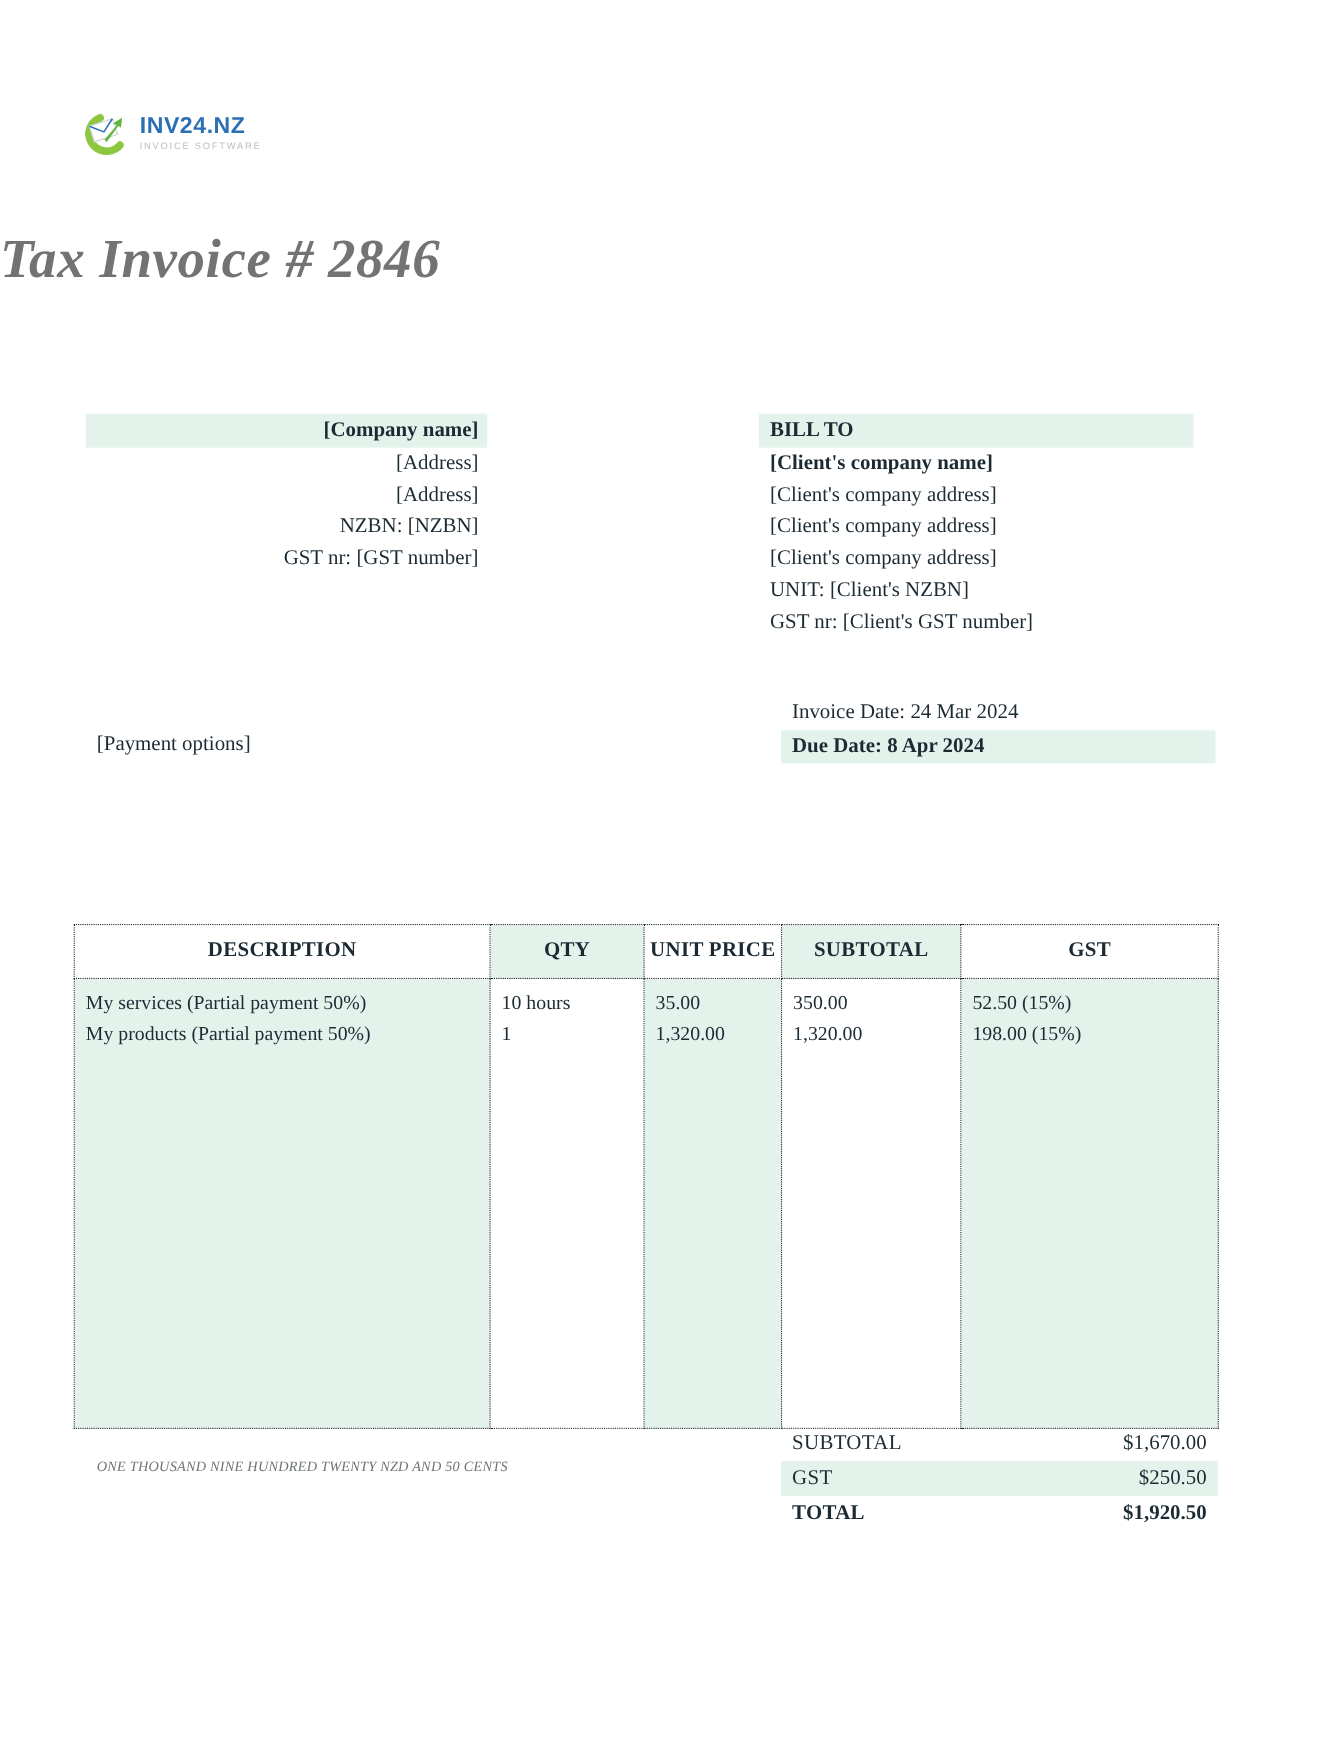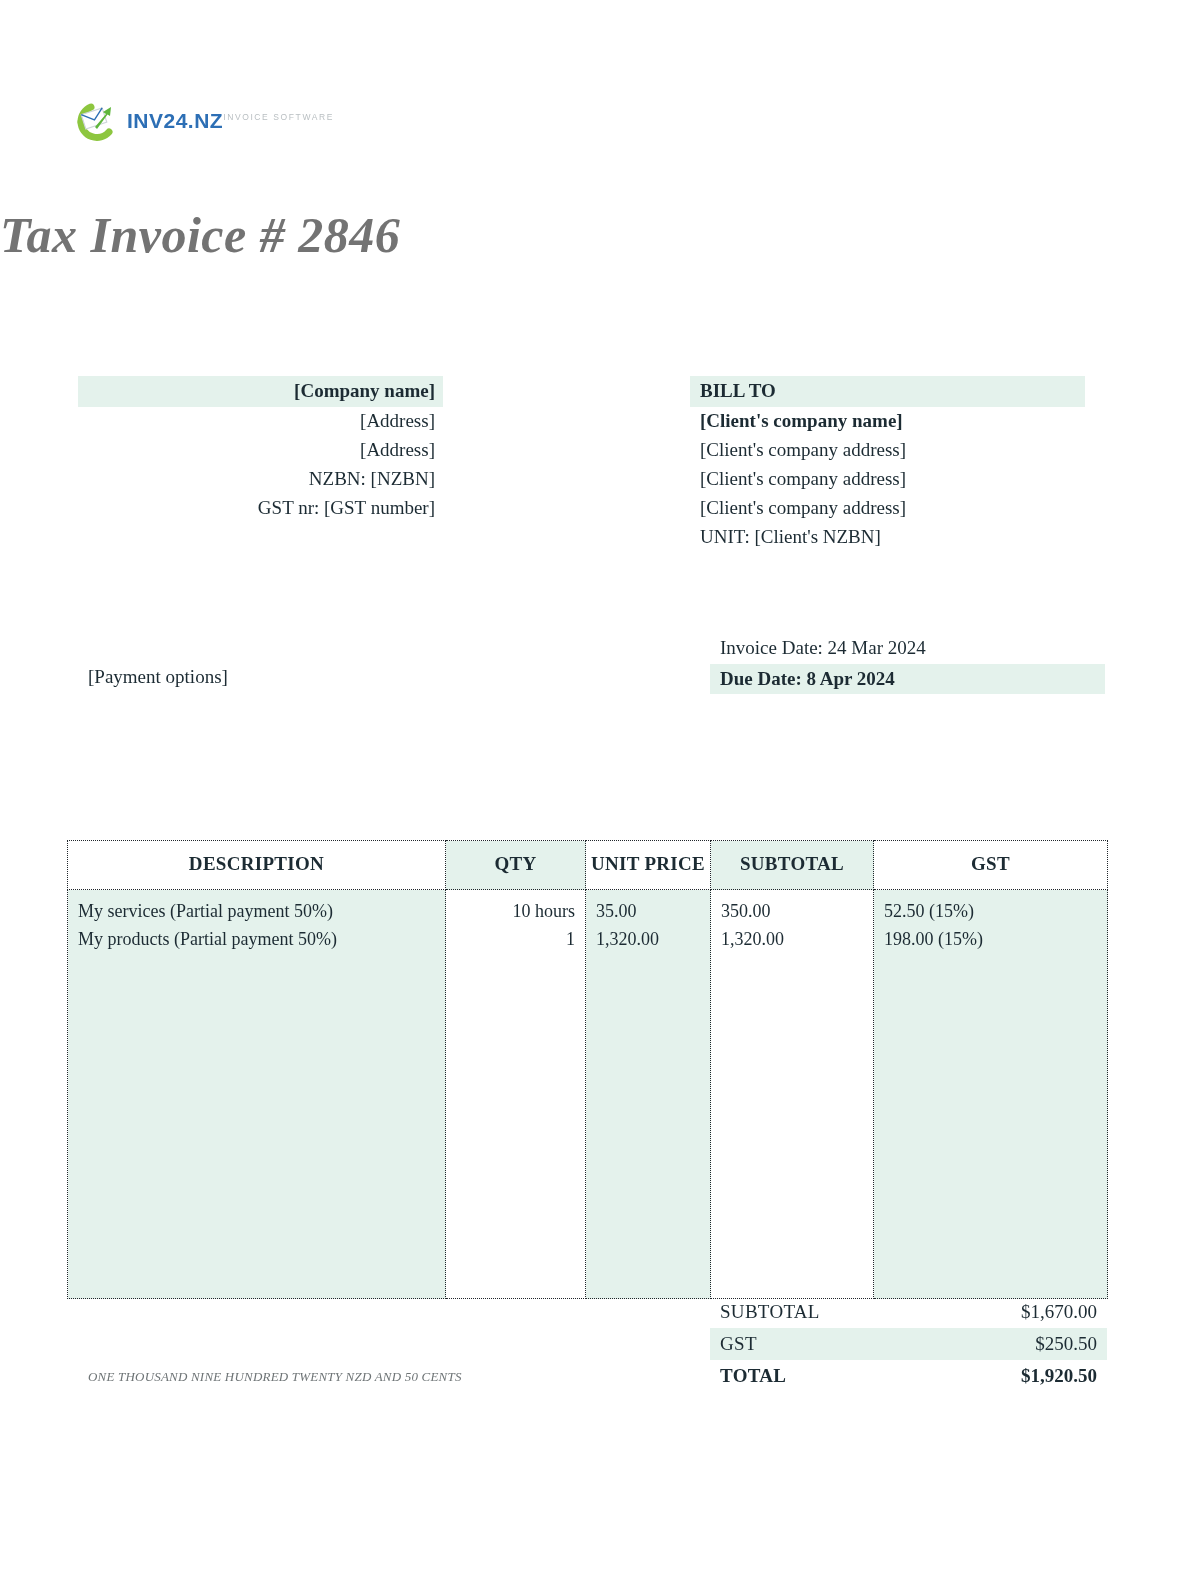--- a/index.html
+++ b/index.html
@@ -39,7 +39,7 @@
   }
   .logo-text {
     display: flex;
-    flex-direction: row;
+    flex-direction: column;
     justify-content: center;
     line-height: 1;
   }

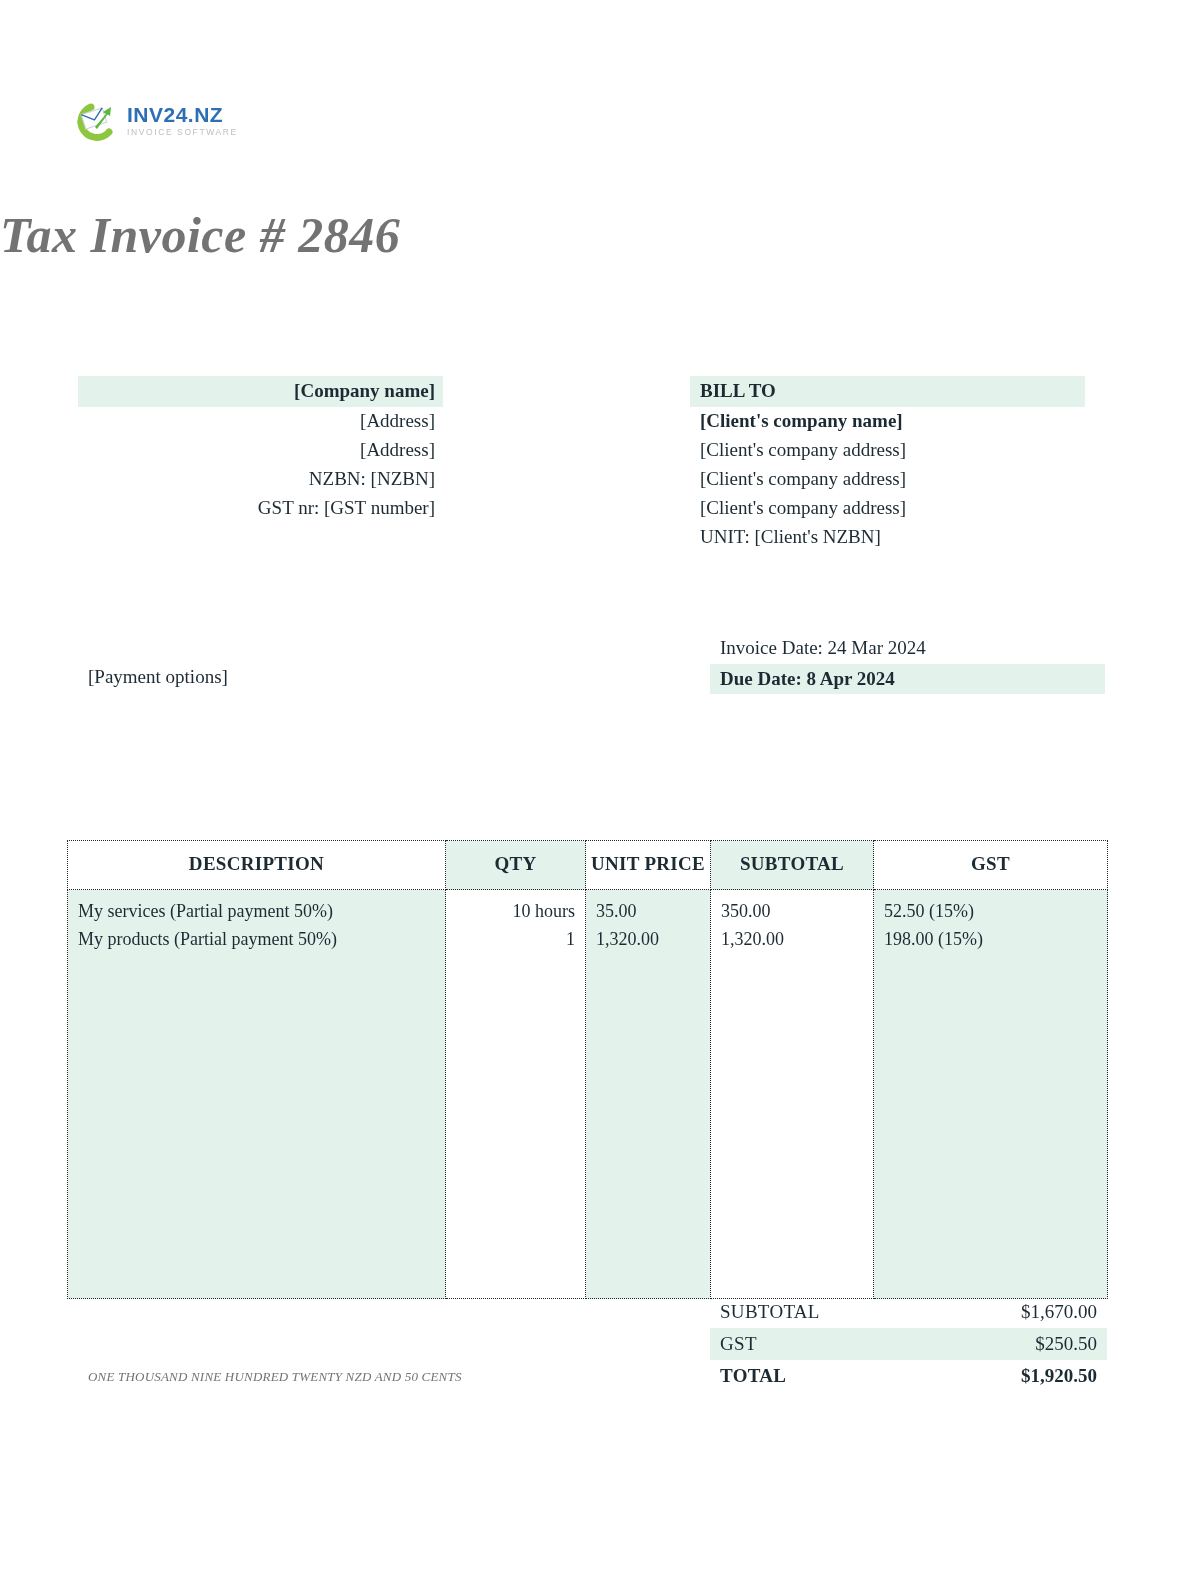--- a/index.html
+++ b/index.html
@@ -241,6 +241,7 @@
     <div class="party-line">[Client's company address]</div>
     <div class="party-line">[Client's company address]</div>
     <div class="party-line">UNIT: [Client's NZBN]</div>
+    <div class="party-line">GST nr: [Client's GST number]</div>
   </div>
 
   <div class="dates">

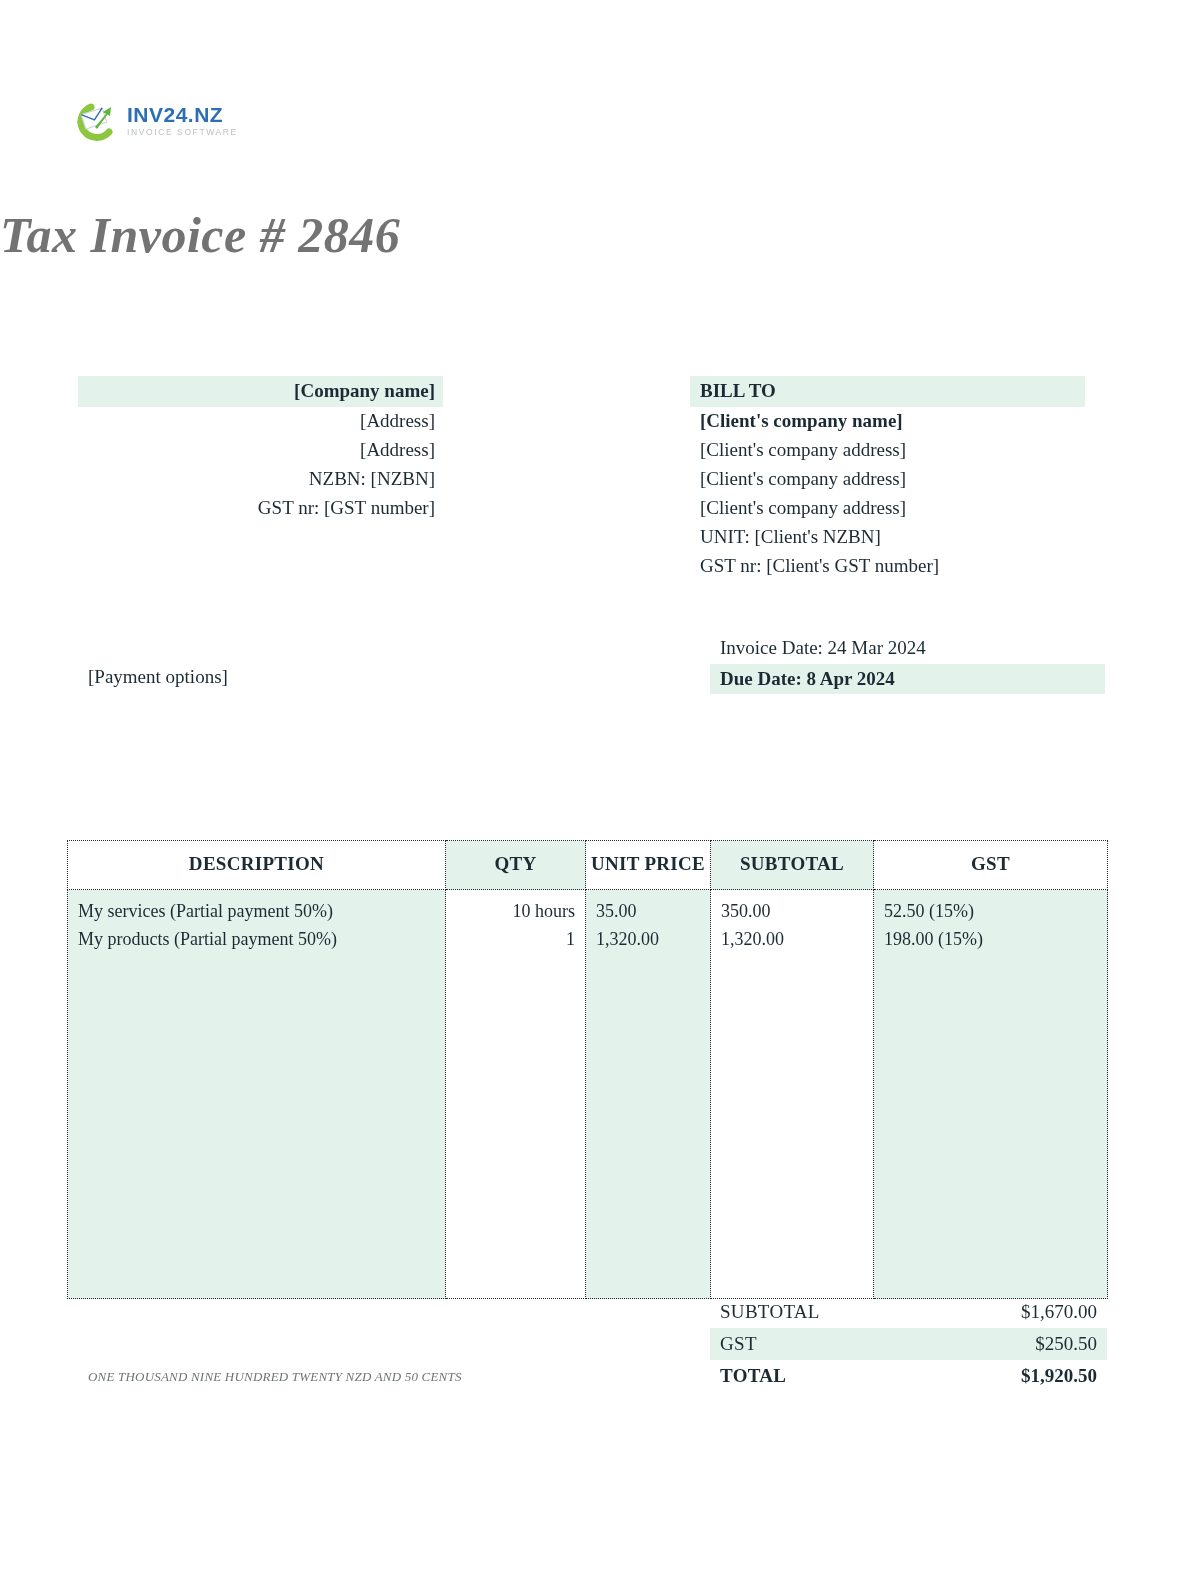--- a/index.html
+++ b/index.html
@@ -161,7 +161,7 @@
     line-height: 1.55;
     white-space: nowrap;
   }
-  td.c-center .cell-line { text-align: right; }
+  td.c-center .cell-line { text-align: left; }
   .tint { background: #e4f2ec; }
   .plain { background: #ffffff; }
 

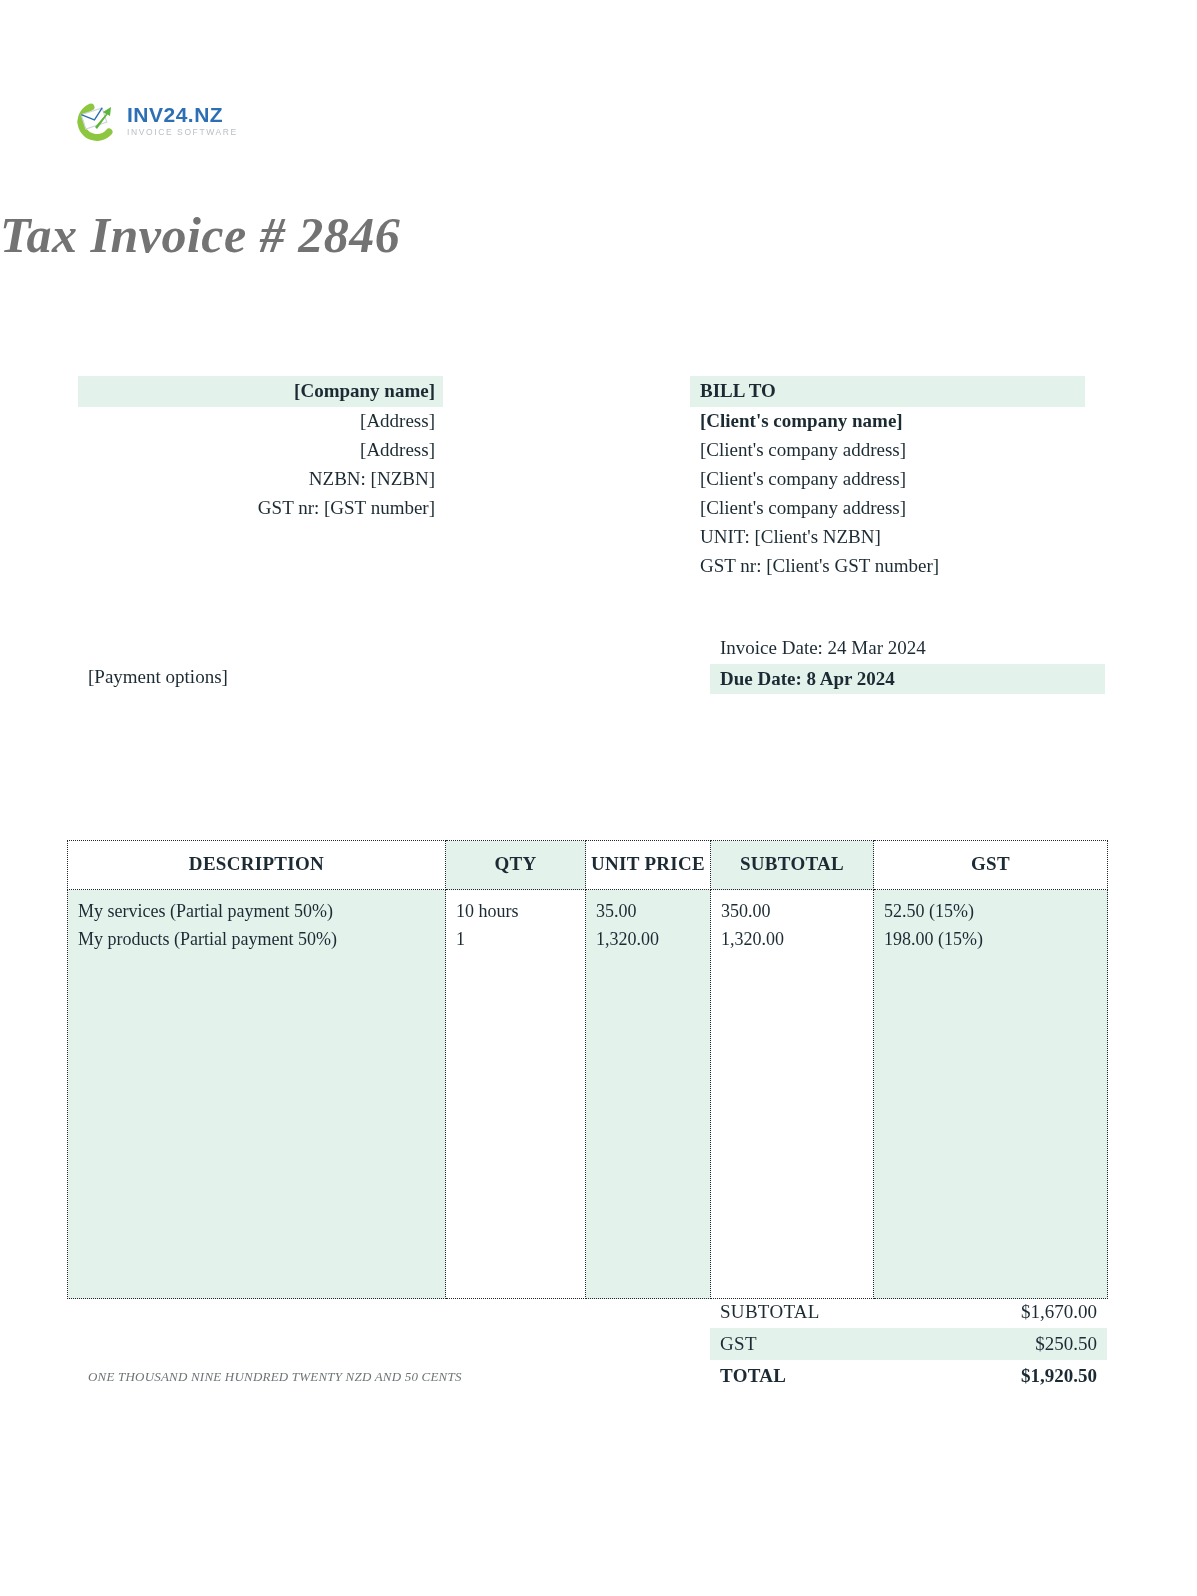--- a/index.html
+++ b/index.html
@@ -198,7 +198,6 @@
     color: #6e7476;
     letter-spacing: 0.2px;
     white-space: nowrap;
-    margin-top: 44px;
   }
 </style>
 </head>

